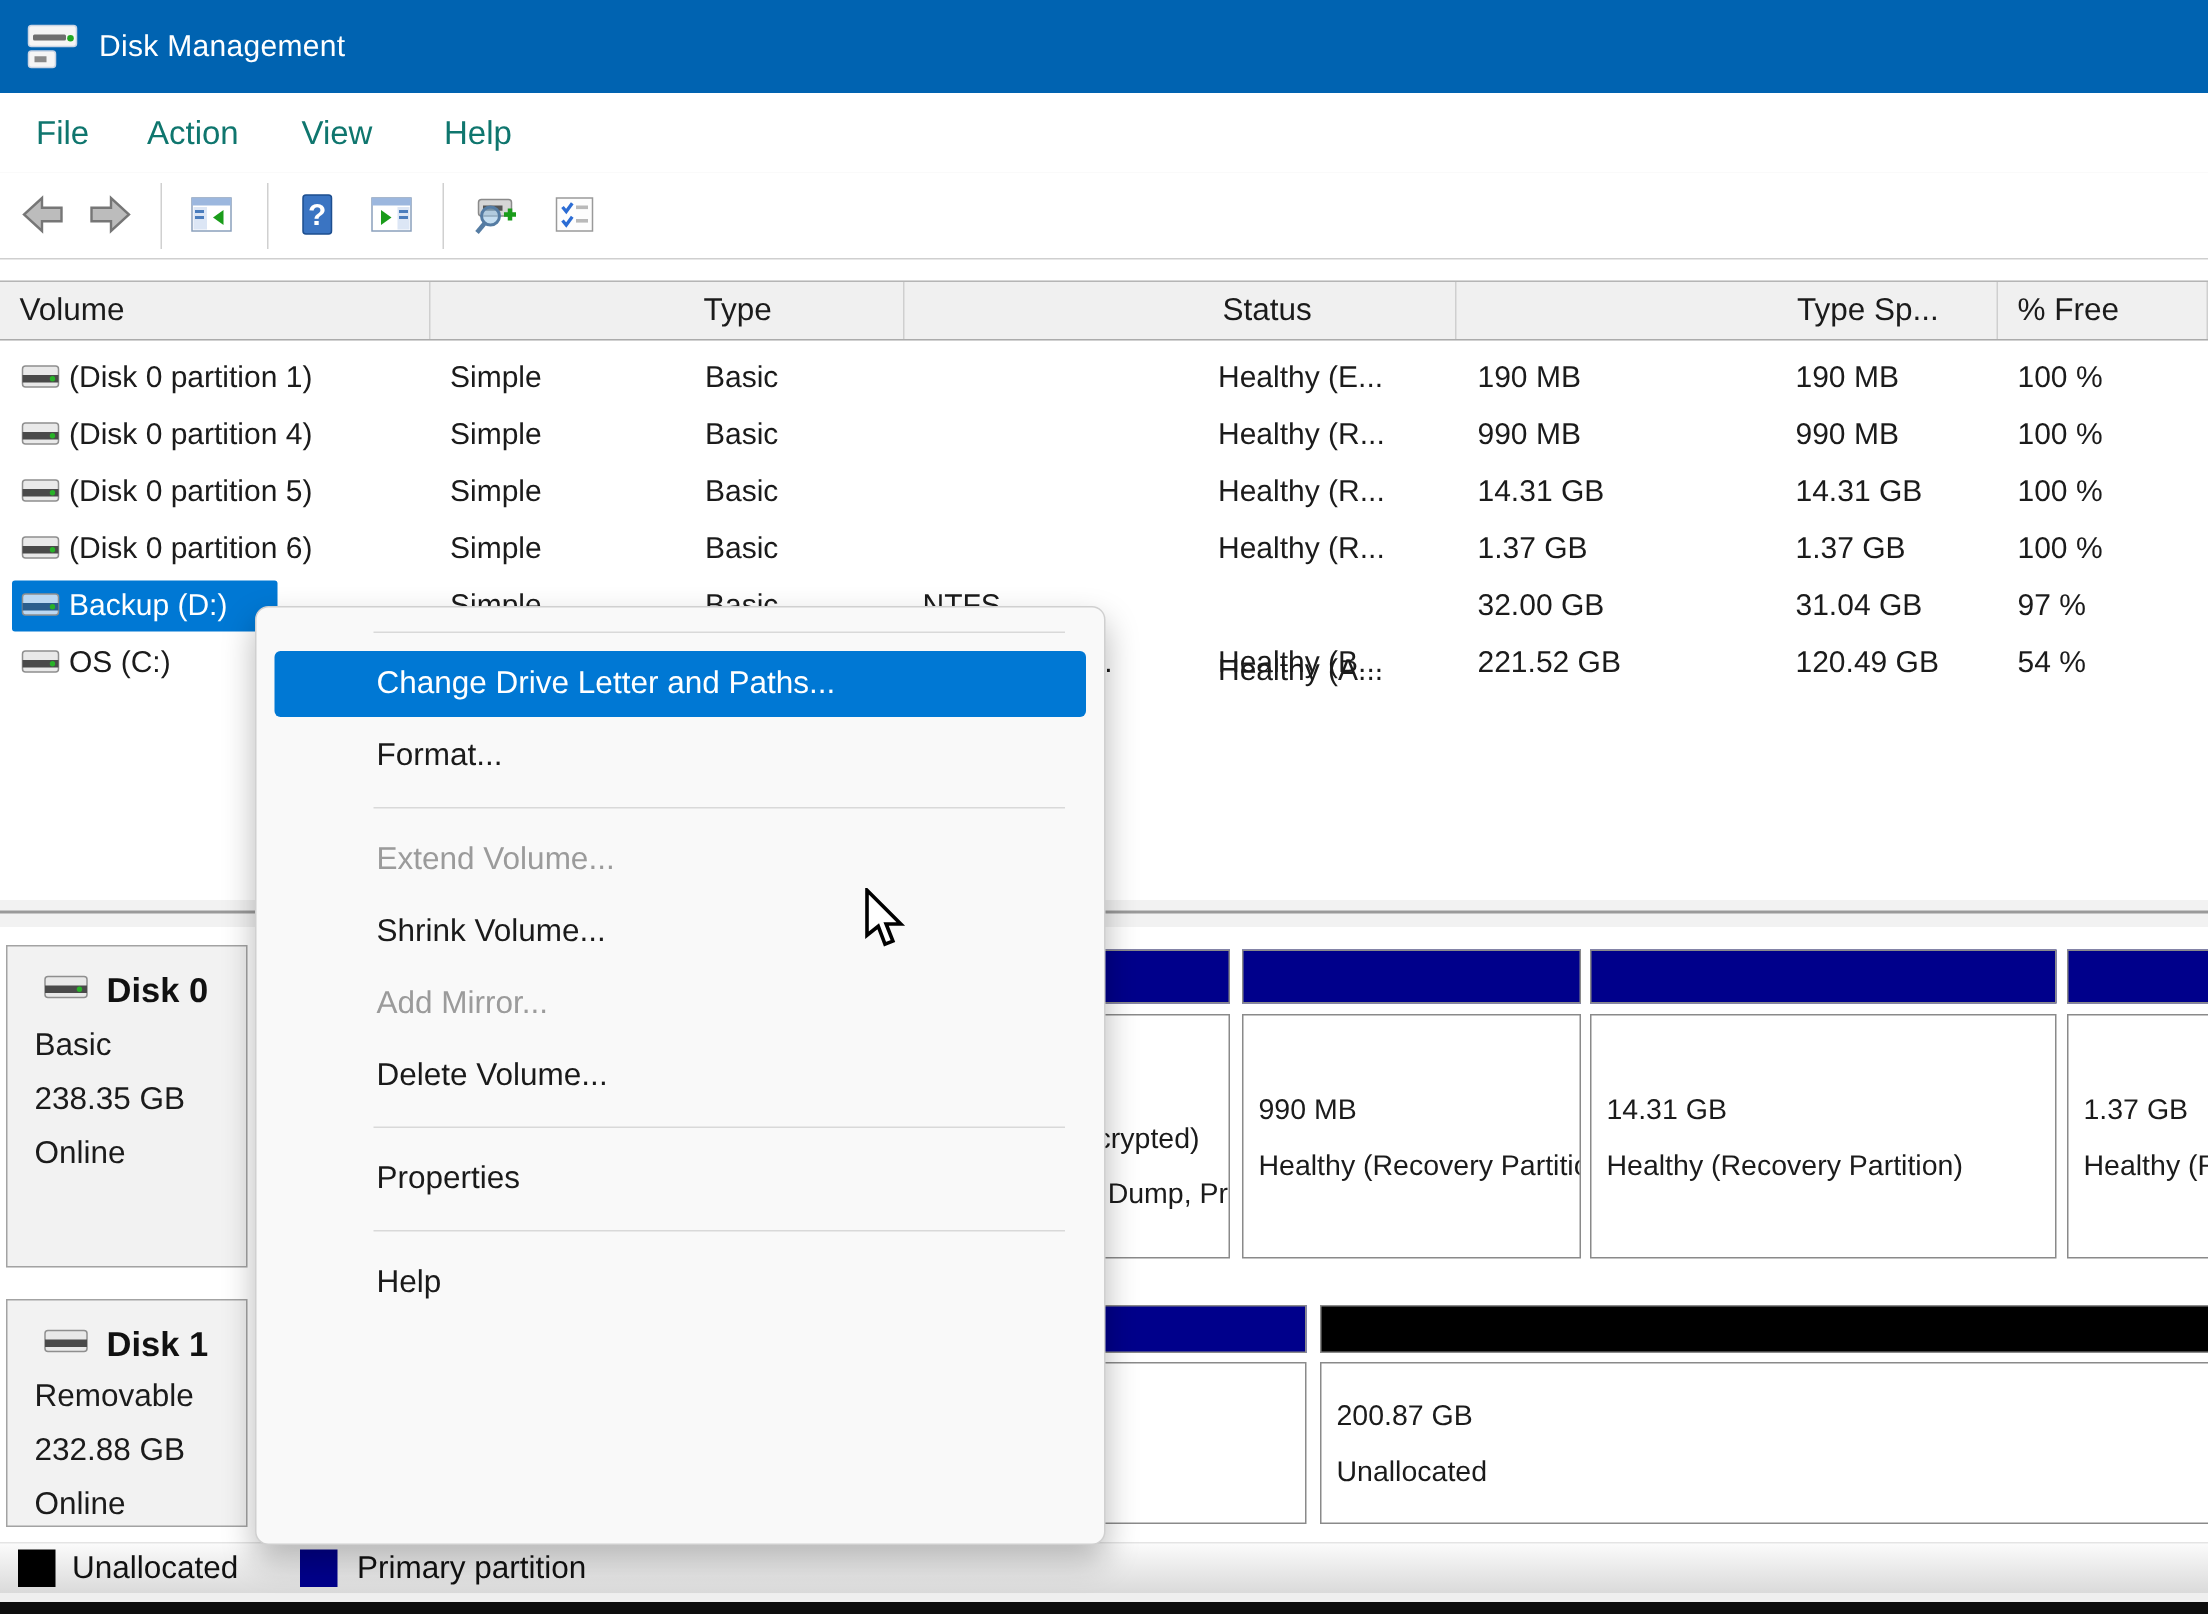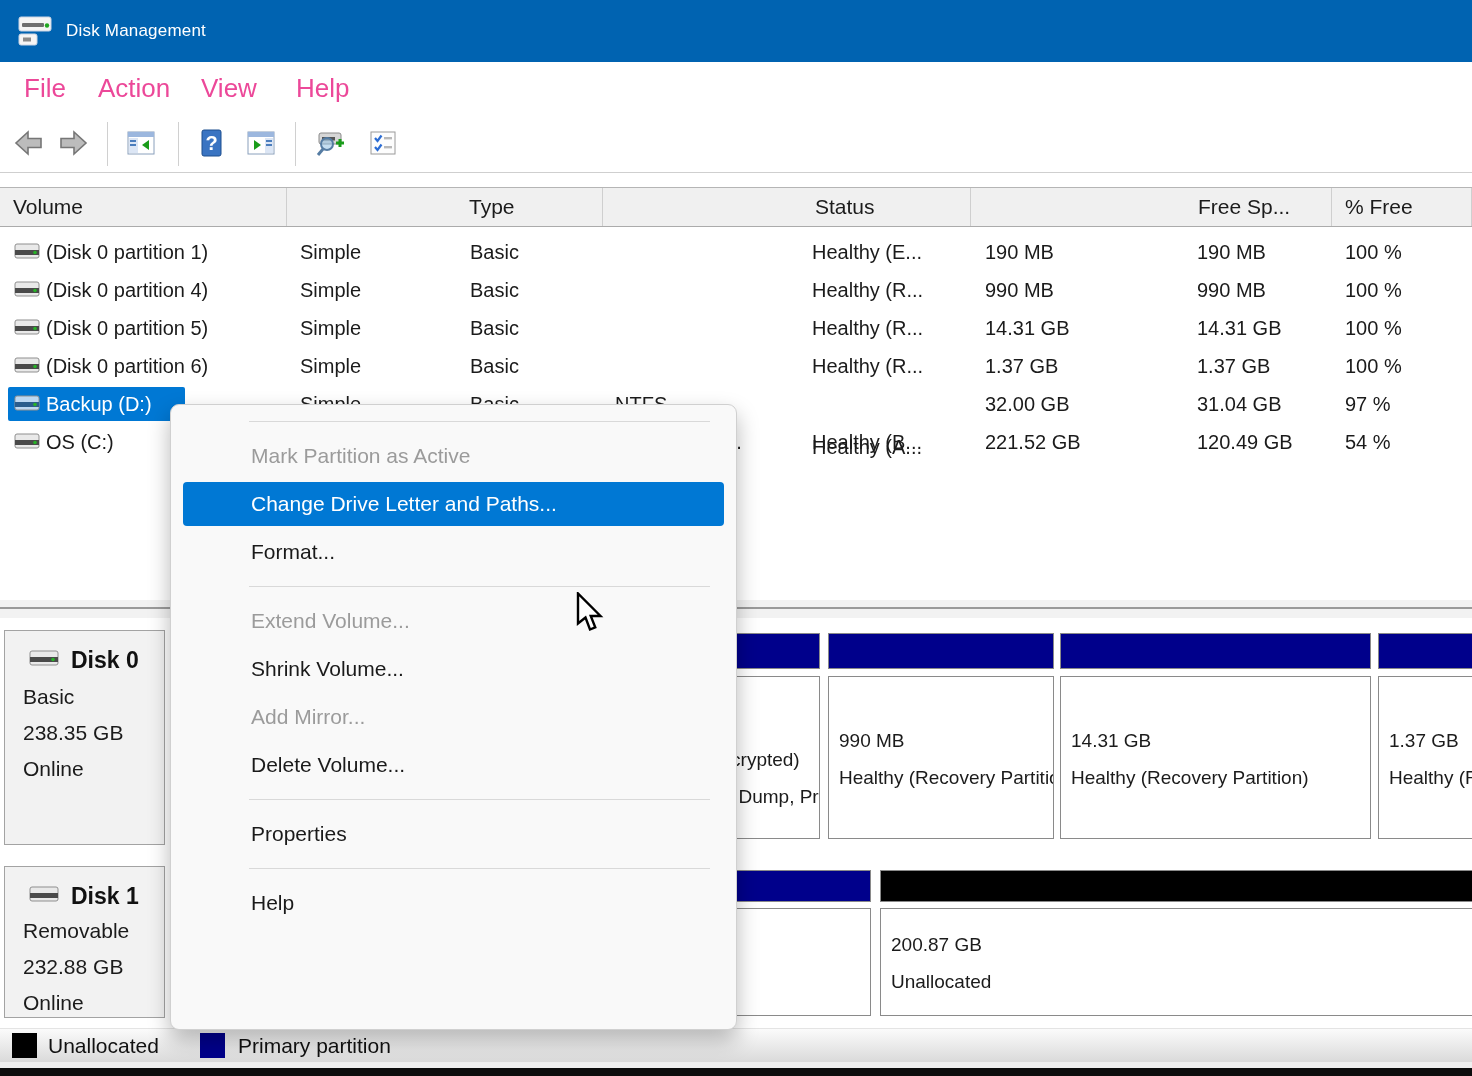--- a/index.html
+++ b/index.html
@@ -11,7 +11,7 @@
   .titlebar{position:absolute;left:0;top:0;width:1472px;height:62px;background:#0063B1;
     display:flex;align-items:center;}
   .titlebar .app-icon{margin-left:16px;width:38px;height:38px;flex:0 0 auto;}
-  .titlebar .title-text{margin-left:12px;color:#ffffff;font-size:17px;letter-spacing:.2px;}
+  .titlebar .title-text{margin-left:12px;color:#ffffff;font-size:20px;letter-spacing:.2px;}
   
   .menubar{position:absolute;left:0;top:62px;width:1472px;height:53px;background:#ffffff;
     border-bottom:1px solid #ececec;display:flex;align-items:center;}

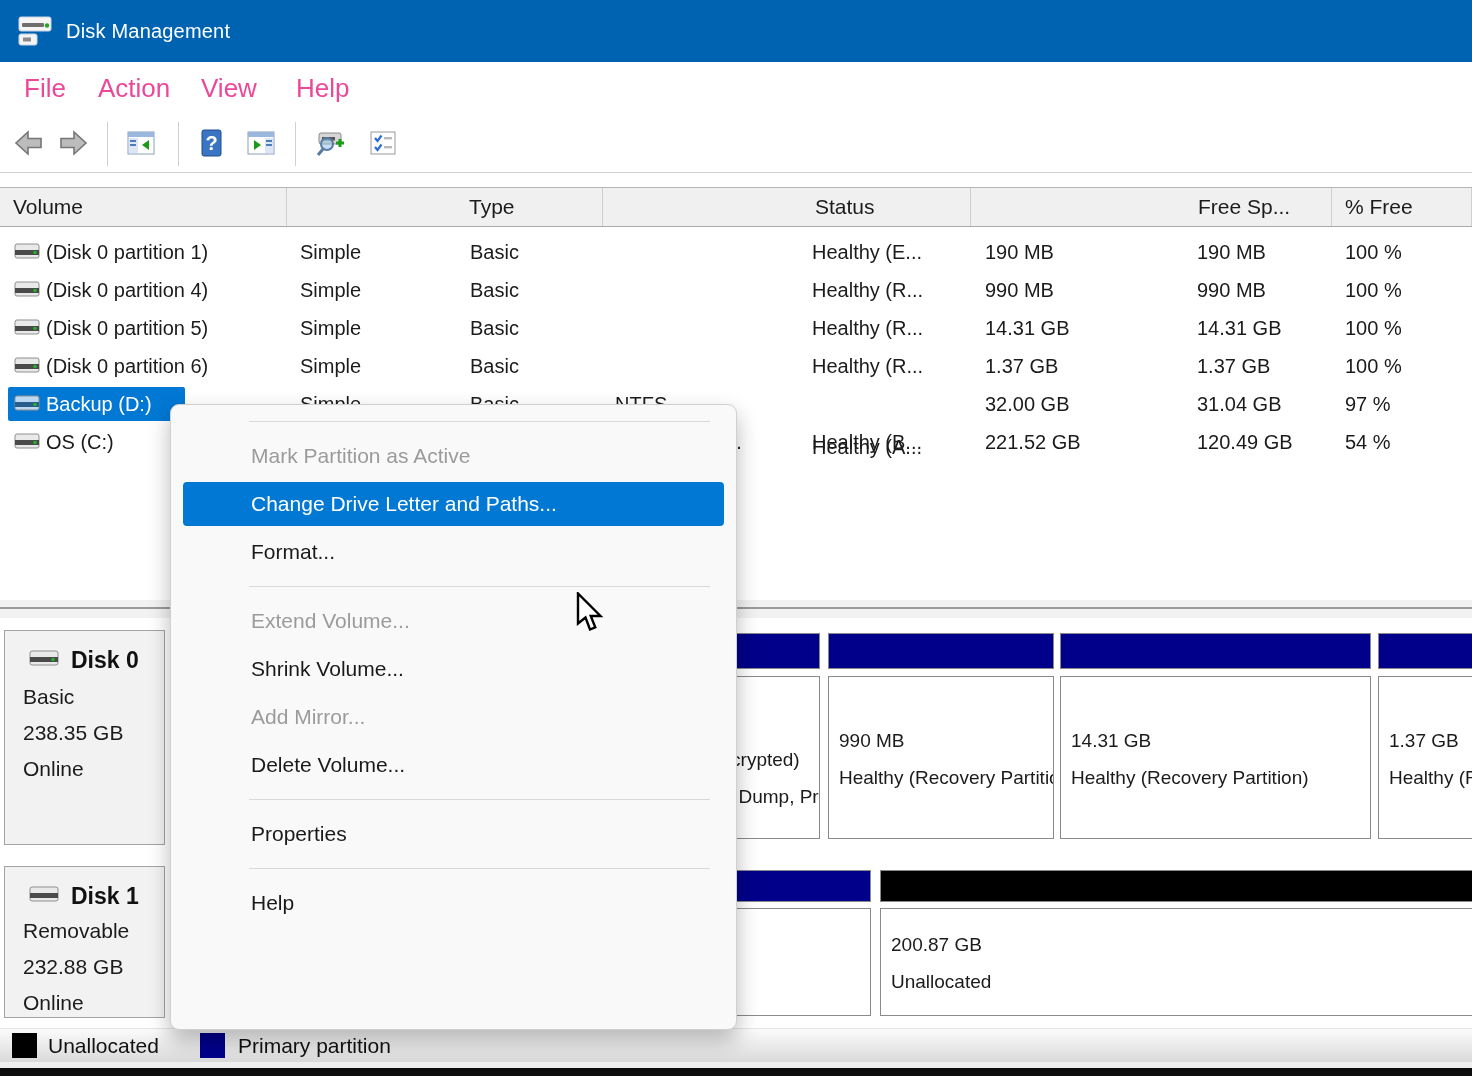--- a/index.html
+++ b/index.html
@@ -15,7 +15,7 @@
   
   .menubar{position:absolute;left:0;top:62px;width:1472px;height:53px;background:#ffffff;
     border-bottom:1px solid #ececec;display:flex;align-items:center;}
-  .menubar .mitem{font-size:26px;color:#ec4899;padding:4px 2px;}
+  .menubar .mitem{font-size:22px;color:#0f766e;padding:4px 2px;}
   
   .toolbar{position:absolute;left:0;top:115px;width:1472px;height:57px;background:#ffffff;
     border-bottom:1px solid #cfcfcf;}

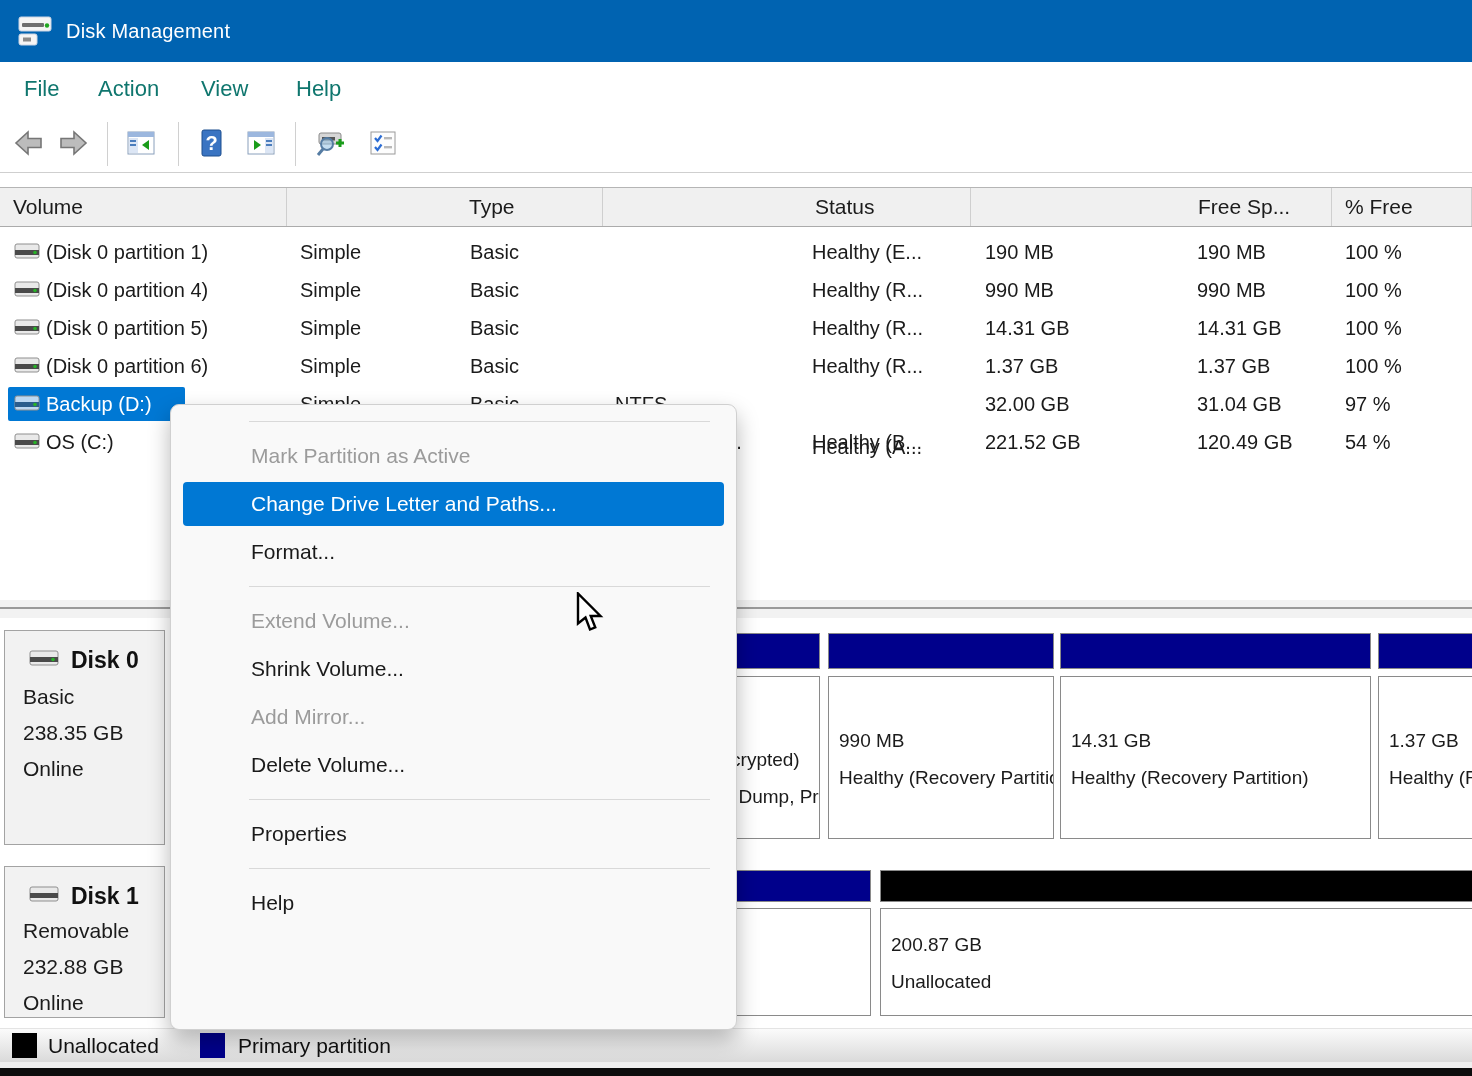--- a/index.html
+++ b/index.html
@@ -136,7 +136,7 @@
       <div class="hcell" style="left: 0px; width: 287px;">Volume</div>
       <div class="hcell" style="left: 456px; width: 147px;">Type</div>
       <div class="hcell" style="left: 802px; width: 169px;">Status</div>
-      <div class="hcell" style="left: 1185px; width: 147px;">Free Sp...</div>
+      <div class="hcell" style="left: 1185px; width: 147px;">Type Sp...</div>
       <div class="hcell" style="left: 1332px; width: 140px;">% Free</div>
     </div>
   <div id="vol-rows">

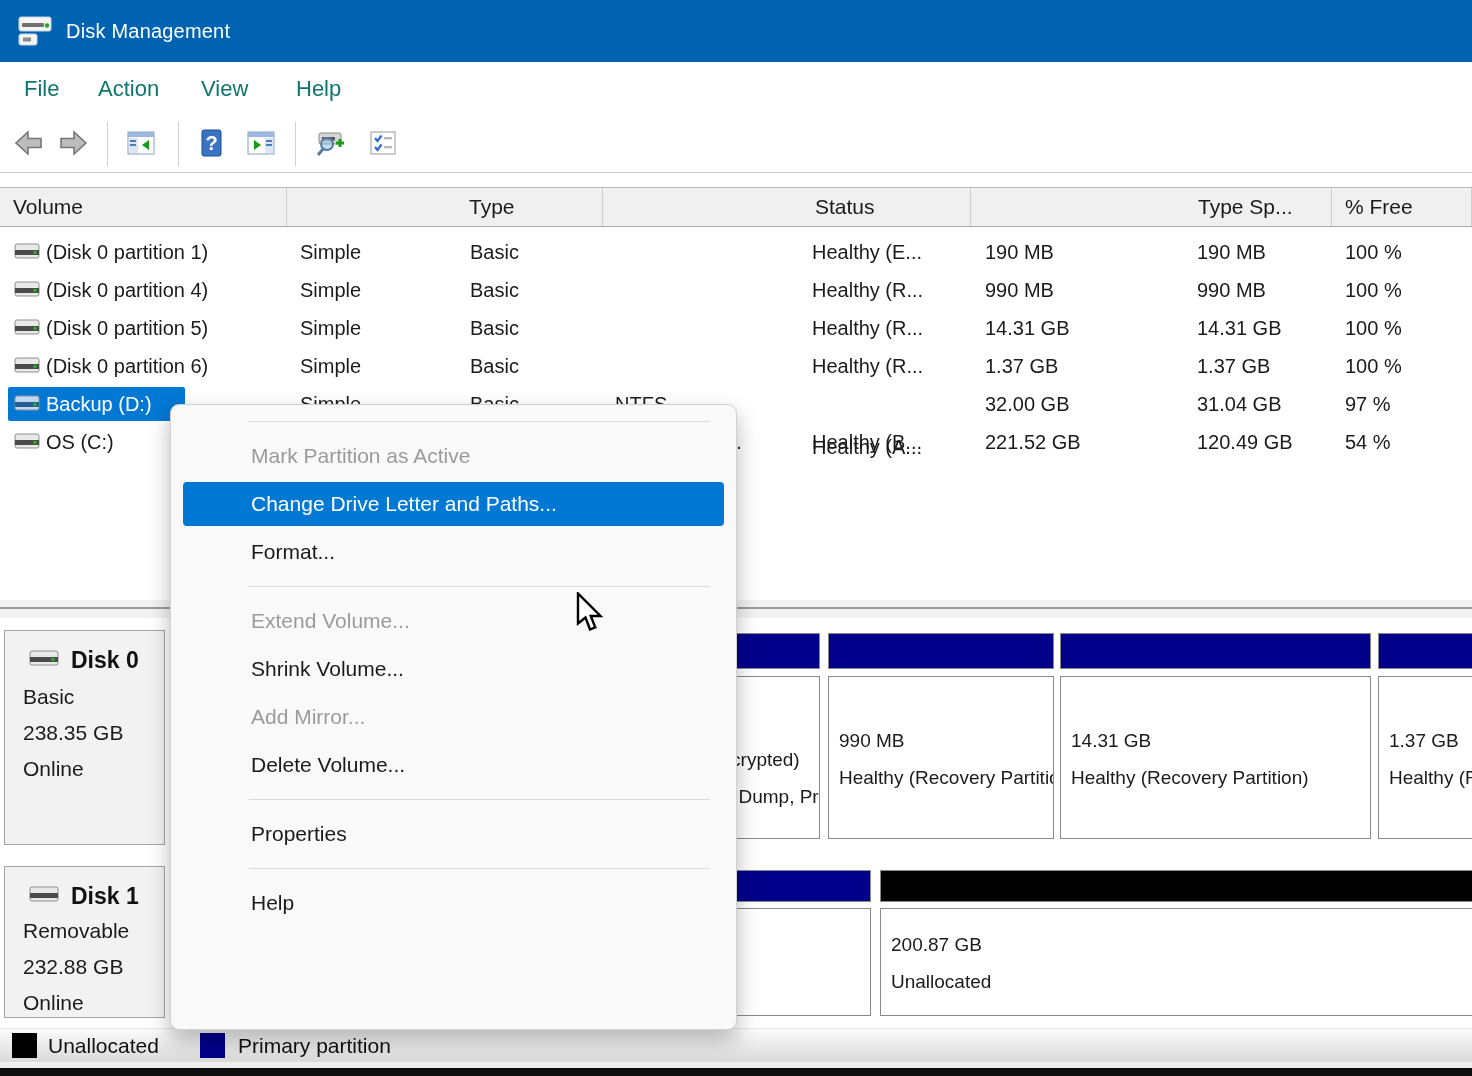--- a/index.html
+++ b/index.html
@@ -300,7 +300,6 @@
 
   <div class="ctx-menu" id="ctxmenu">
       <div class="ctx-sep"></div>
-      <div class="ctx-item disabled">Mark Partition as Active</div>
       <div class="ctx-item highlighted">Change Drive Letter and Paths...</div>
       <div class="ctx-item ">Format...</div>
       <div class="ctx-sep"></div>

